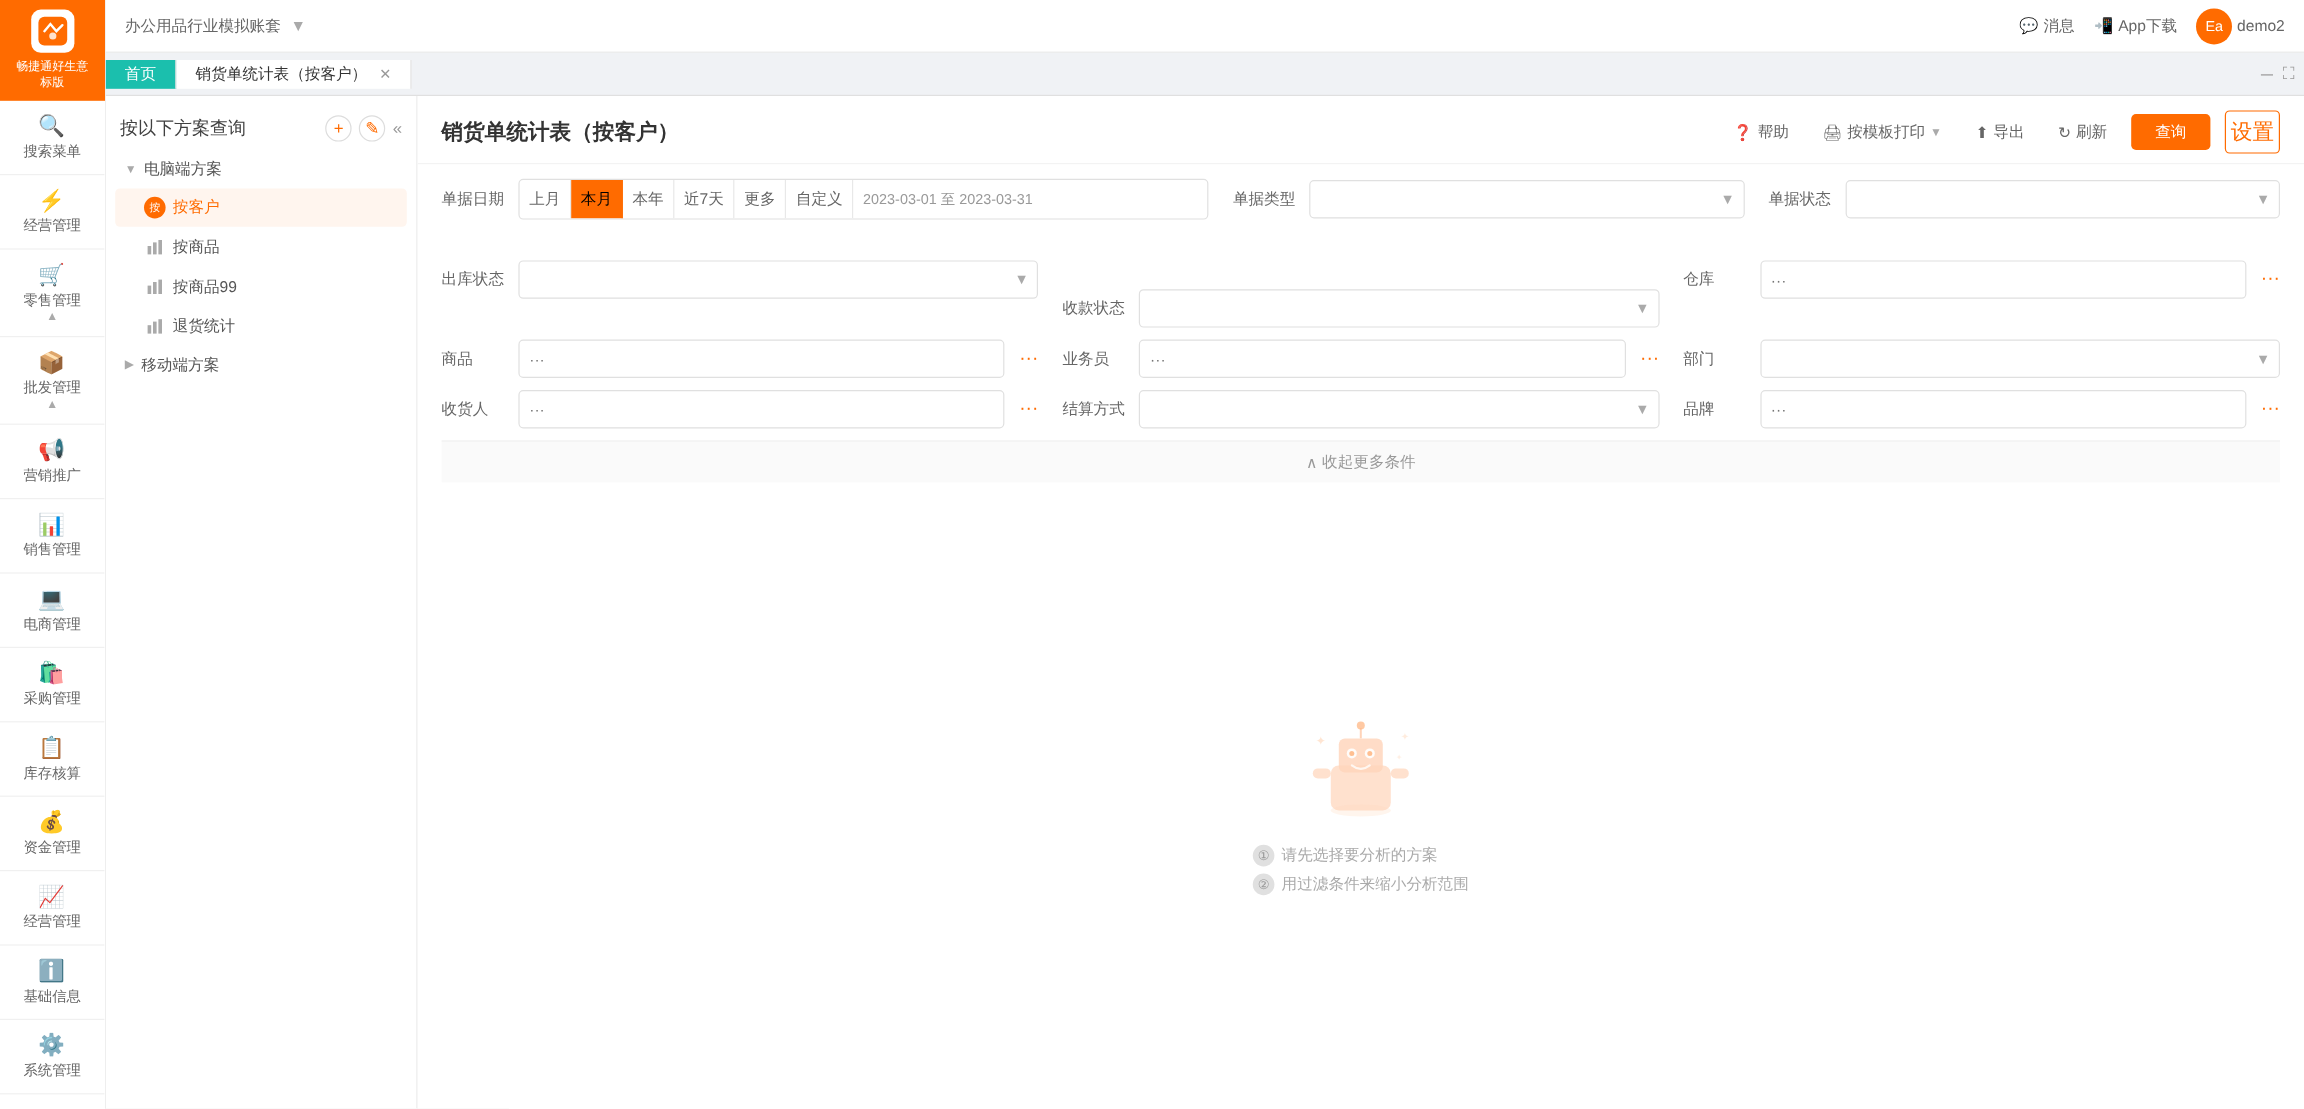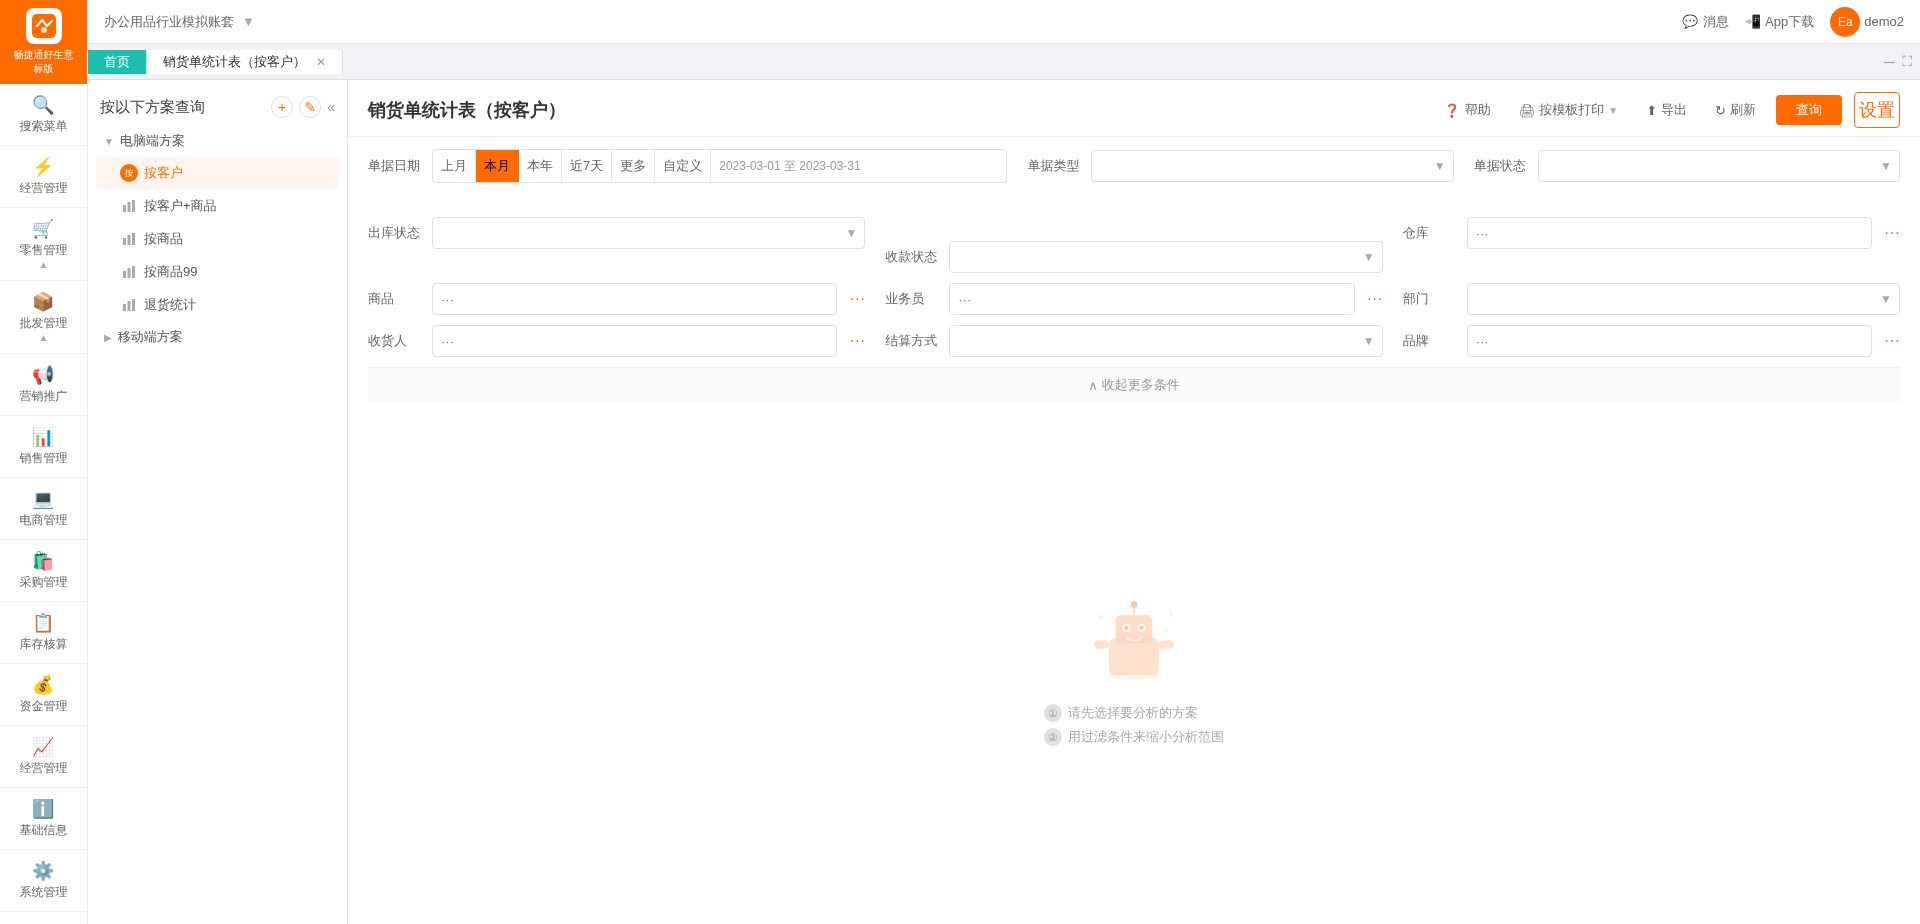--- a/index.html
+++ b/index.html
@@ -606,16 +606,6 @@
               <rect x="10" y="1" width="3" height="12" fill="#aaa"></rect>
             </svg>
           </div>
-          <span>按客户+商品</span>
-        </div>
-        <div class="tree-item">
-          <div class="tree-item-icon gray chart">
-            <svg width="14" height="14" viewBox="0 0 14 14">
-              <rect x="1" y="6" width="3" height="7" fill="#aaa"></rect>
-              <rect x="5.5" y="3" width="3" height="10" fill="#aaa"></rect>
-              <rect x="10" y="1" width="3" height="12" fill="#aaa"></rect>
-            </svg>
-          </div>
           <span>按商品</span>
         </div>
         <div class="tree-item">

